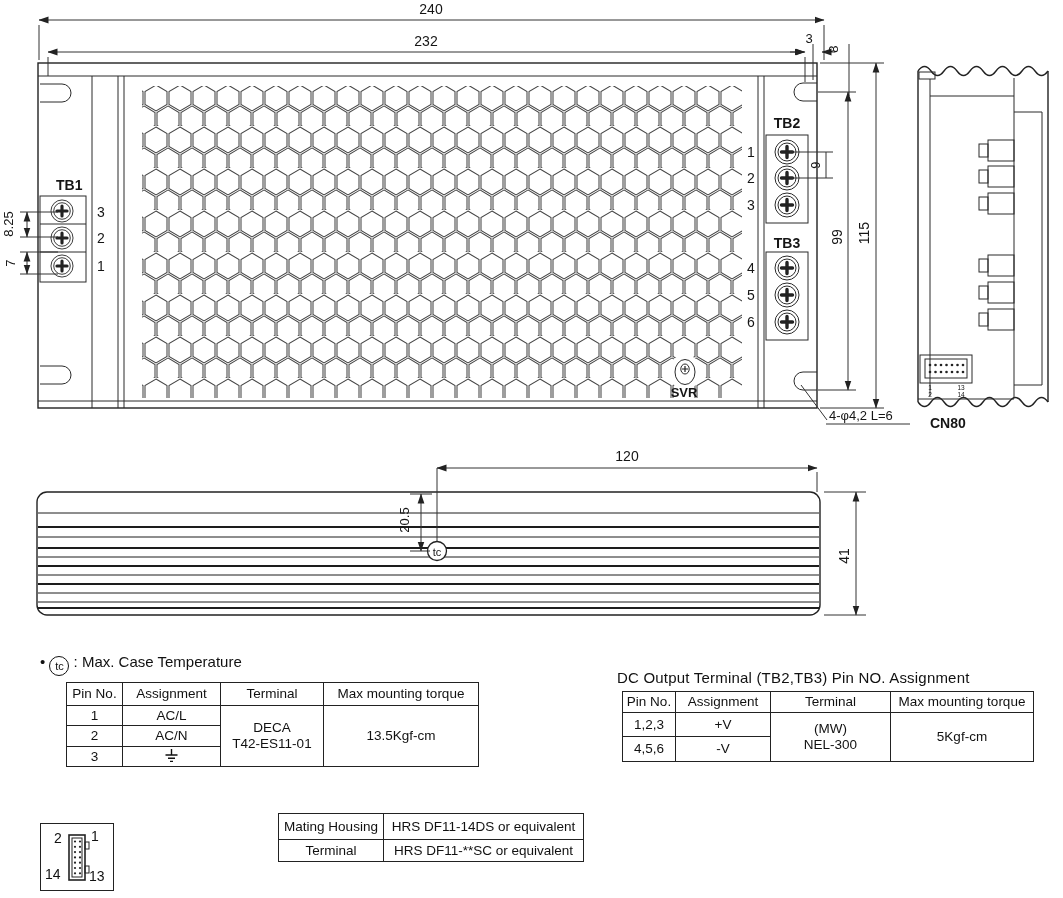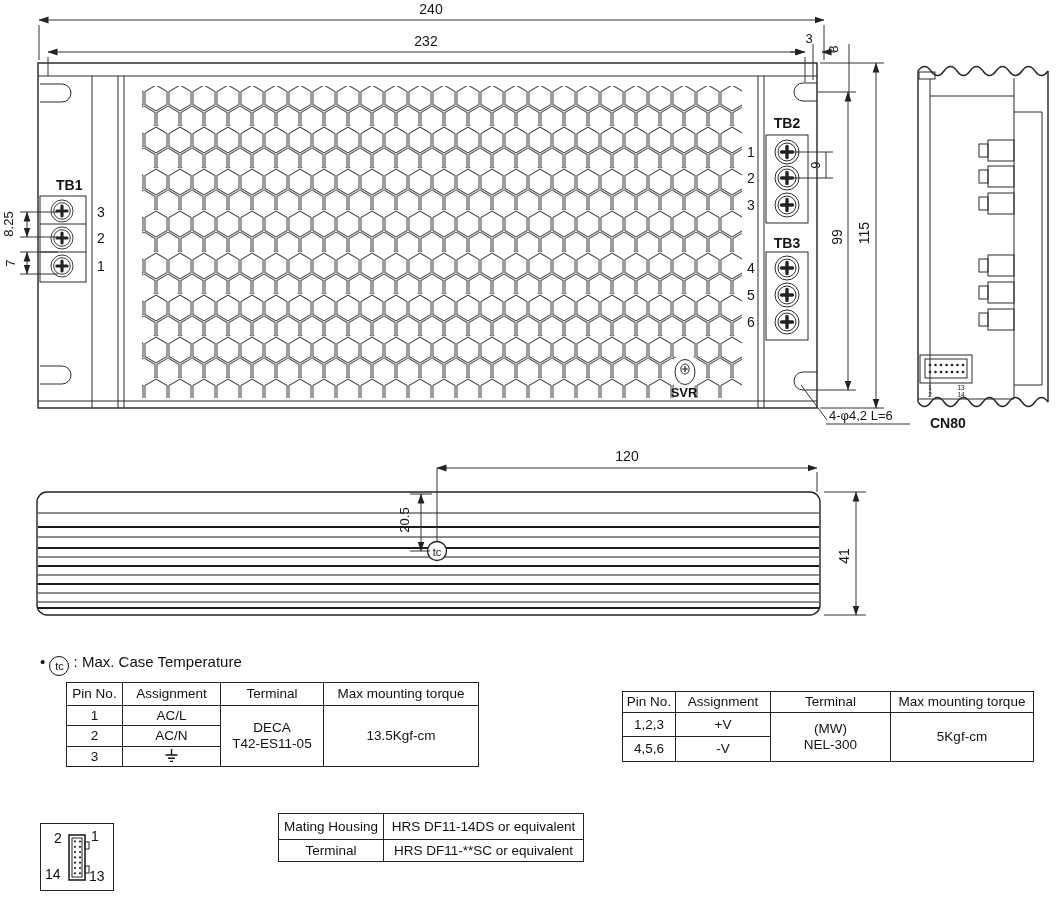--- a/index.html
+++ b/index.html
@@ -281,6 +281,7 @@
 </tbody>
     </table>
 
+<div class="abs title" style="left:617px;top:669px;">DC Output Terminal (TB2,TB3) Pin NO. Assignment</div>
 <table class="abs" style="left:622px;top:691px;width:411px;">
   <colgroup>
         <col style="width:53px">

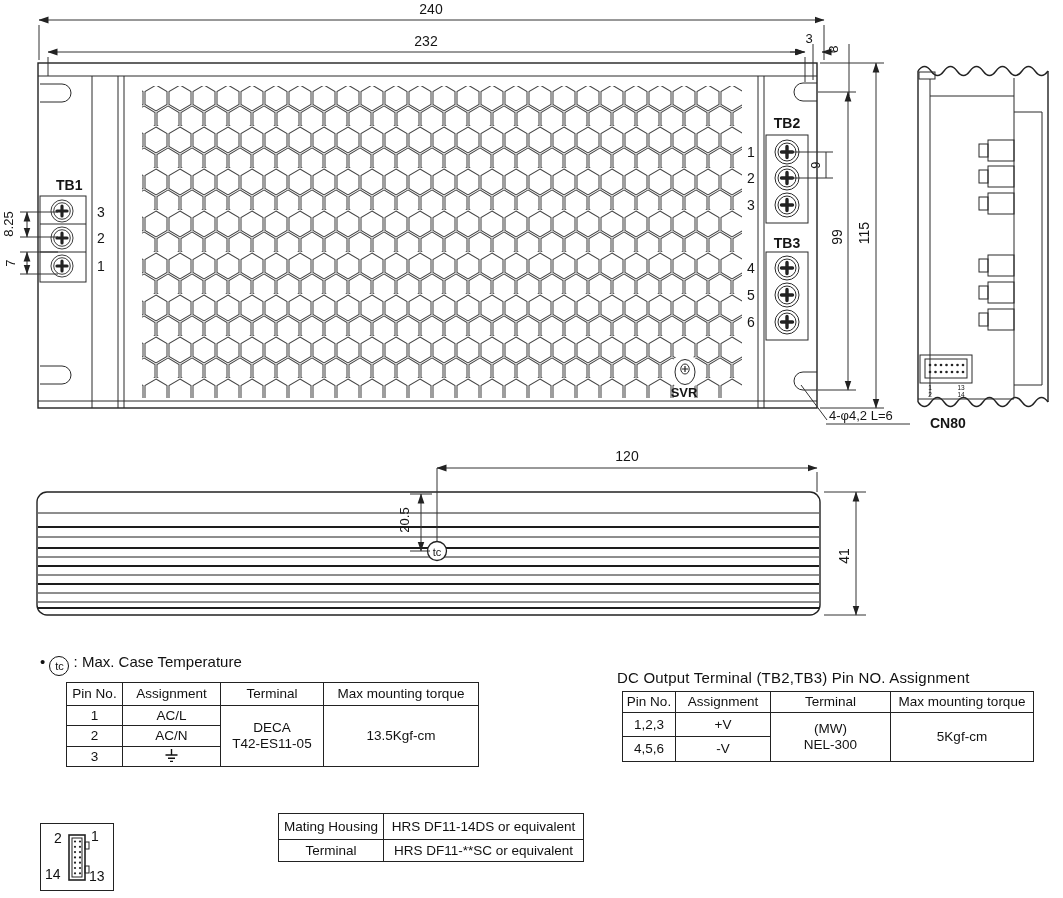--- a/index.html
+++ b/index.html
@@ -262,7 +262,7 @@
     <td>AC/L</td>
     <td rowspan="3">
       <div>DECA</div>
-      <div>T42-ES11-05</div>
+      <div>T42-ES11-01</div>
     </td>
     <td rowspan="3">13.5Kgf-cm</td>
   </tr>

